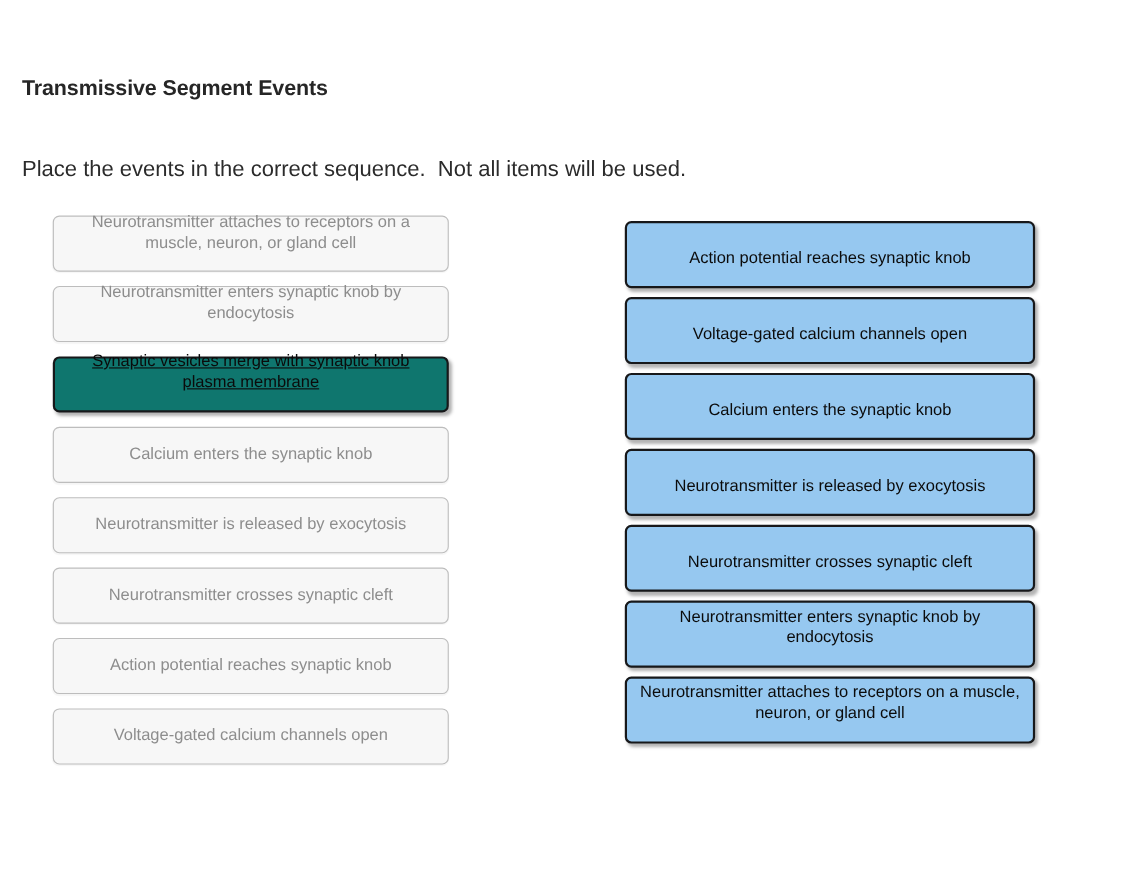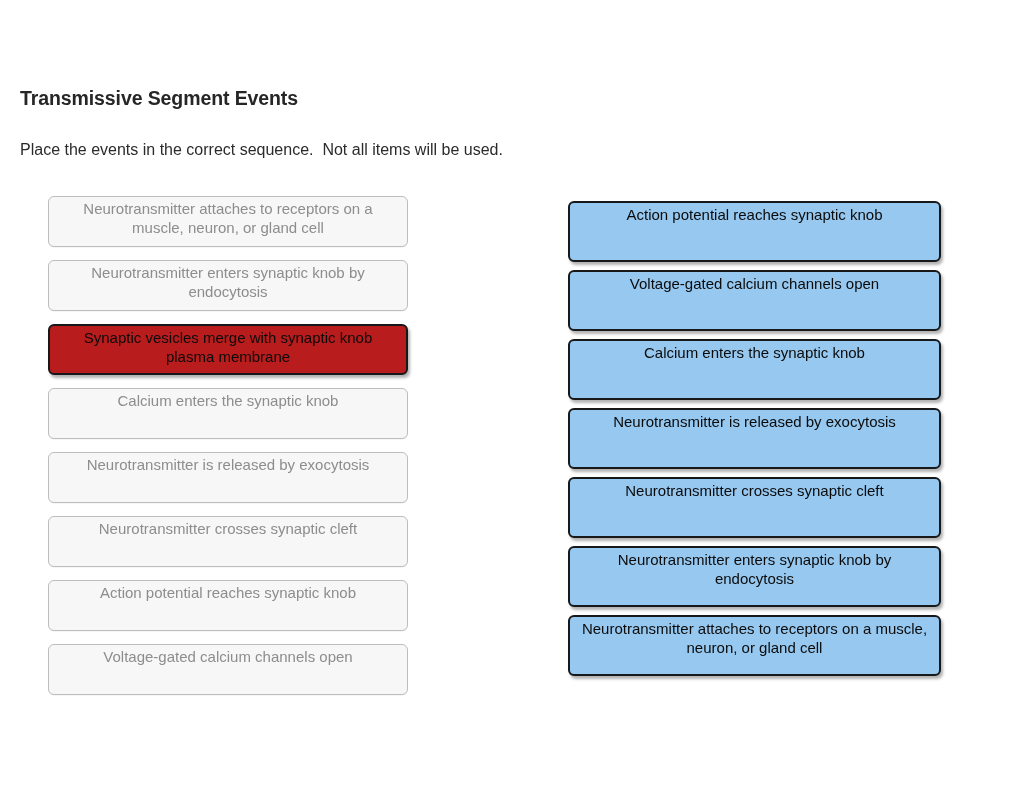--- a/index.html
+++ b/index.html
@@ -21,7 +21,7 @@
   #page-title {
     position: absolute;
     left: 20px;
-    top: 73px;
+    top: 55px;
     font-size: 19.5px;
     font-weight: bold;
     letter-spacing: -0.1px;

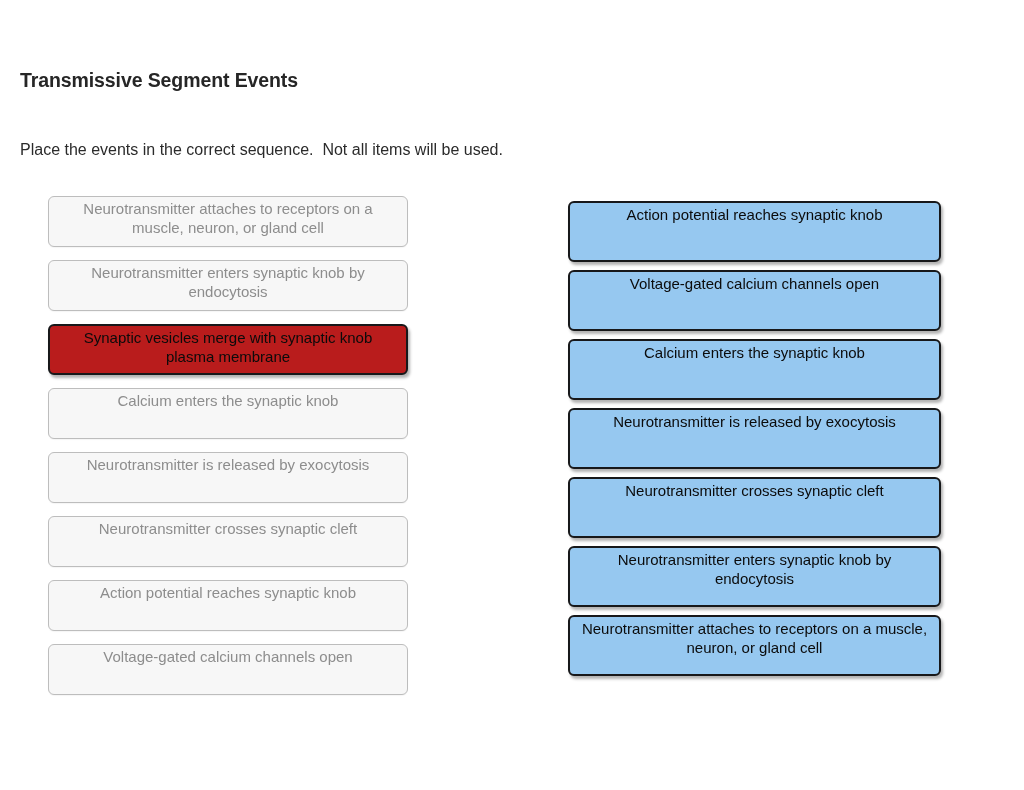--- a/index.html
+++ b/index.html
@@ -33,7 +33,7 @@
     position: absolute;
     left: 20px;
     top: 123px;
-    font-size: 16px;
+    font-size: 20px;
     font-weight: normal;
     color: #2b2b2b;
     line-height: 22px;

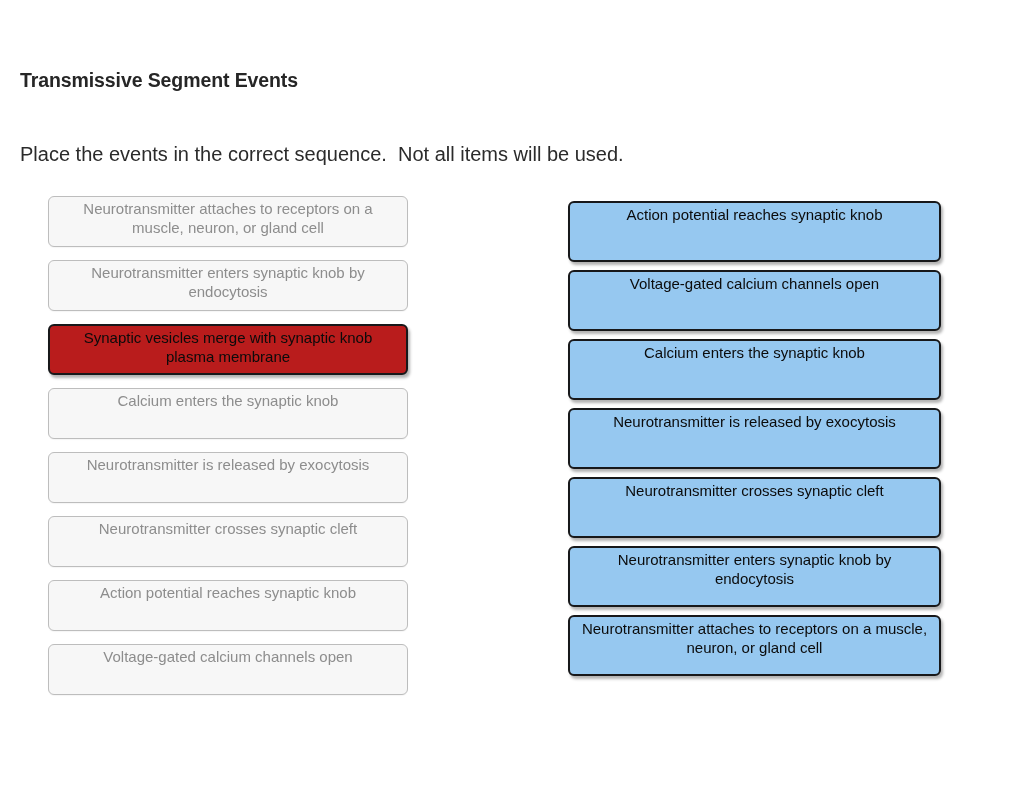--- a/index.html
+++ b/index.html
@@ -58,11 +58,11 @@
   .card {
     box-sizing: border-box;
     display: flex;
-    align-items: flex-start;
+    align-items: flex-end;
     justify-content: center;
     text-align: center;
     border-radius: 6px;
-    padding: 2px 10px;
+    padding: 16px 10px;
     font-size: 15px;
     line-height: 19px;
   }

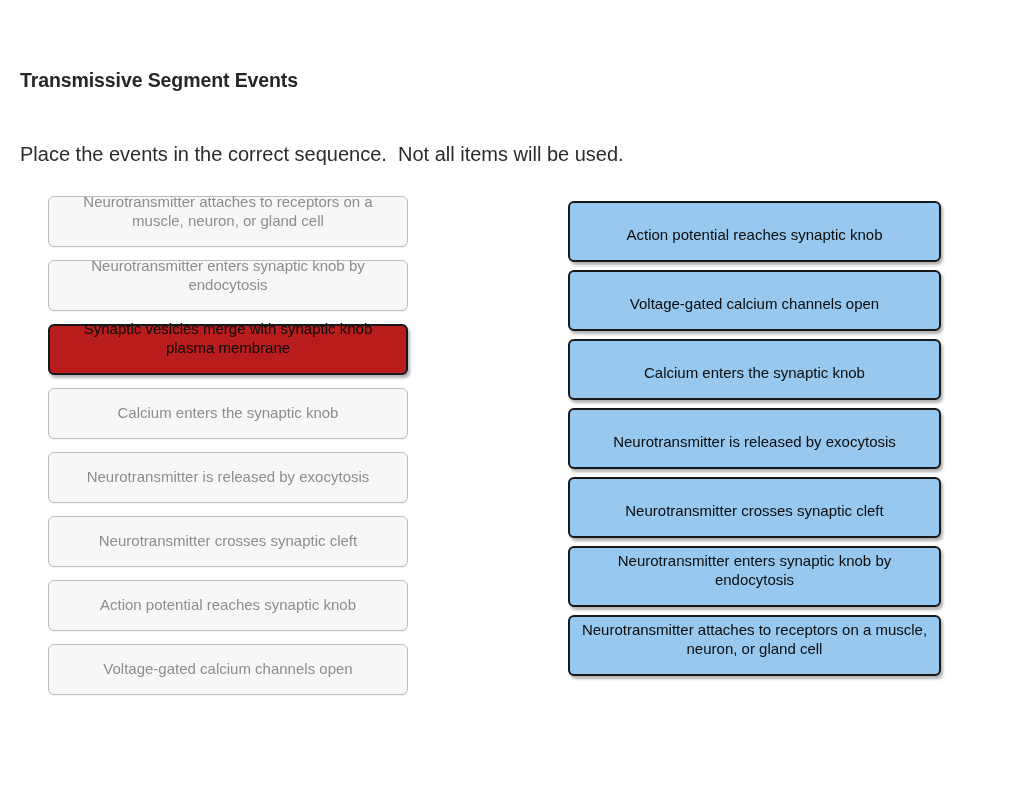--- a/index.html
+++ b/index.html
@@ -83,10 +83,11 @@
   }
 
   .card.selected {
-    background: #b91c1c;
+    background: #0f766e;
     border: 2px solid #17181a;
     color: #0b0b0b;
     box-shadow: 2px 3px 3px rgba(0,0,0,0.30);
+    text-decoration: underline;
   }
 
   

